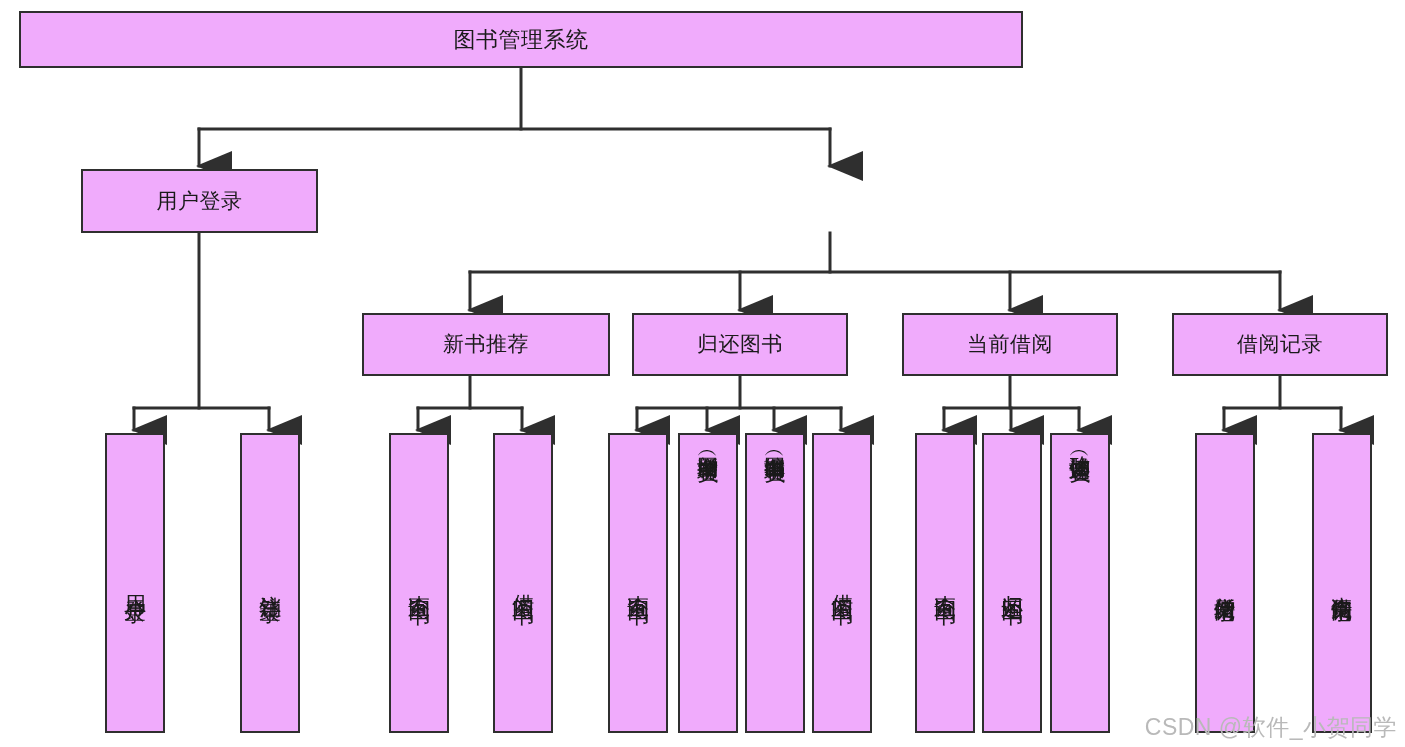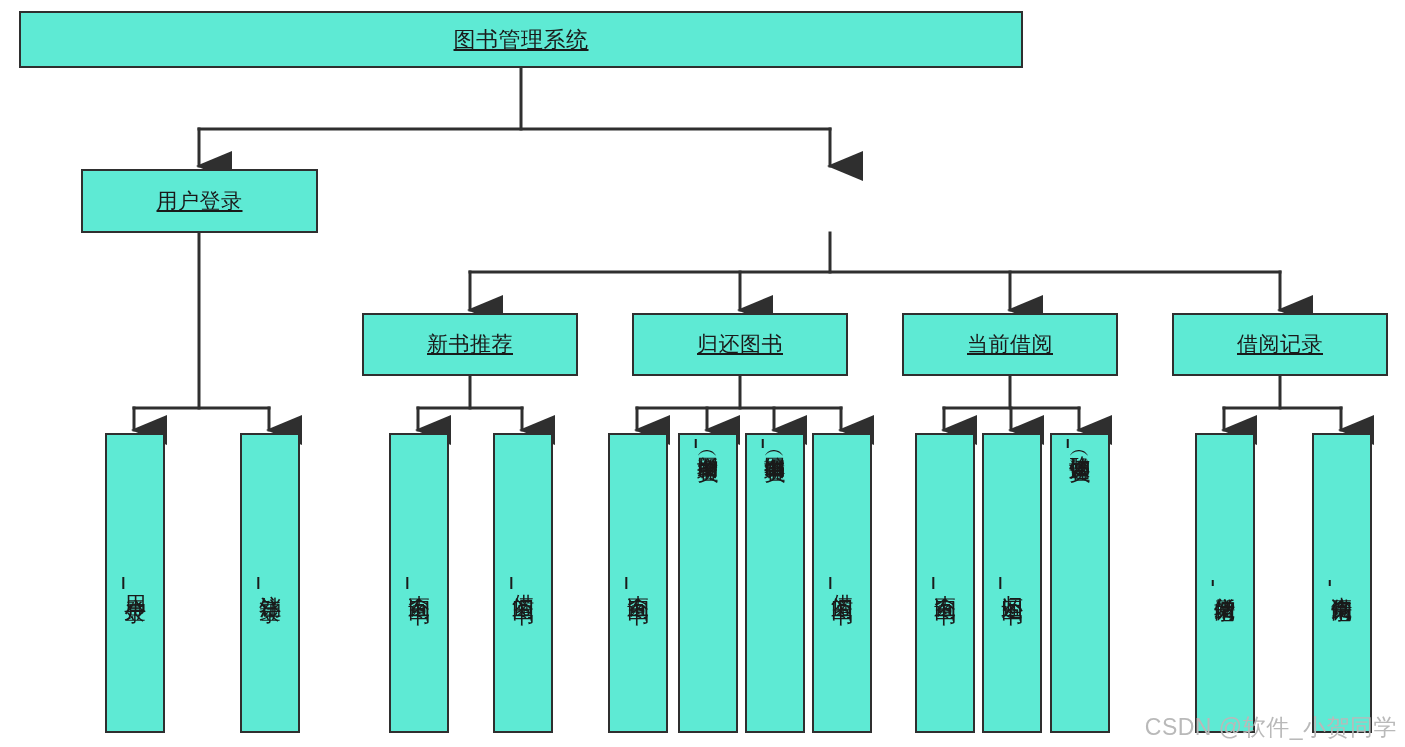--- a/index.html
+++ b/index.html
@@ -18,13 +18,12 @@
   .node{
     position:absolute;
     box-sizing:border-box;
-    background:#5eead4;
+    background:#f0abfc;
     border:2.5px solid #2f2f2f;
     display:flex;
     align-items:center;
     justify-content:center;
     color:#1a1a1a;
-    text-decoration:underline;
   }
   .node .lbl{
     display:block;

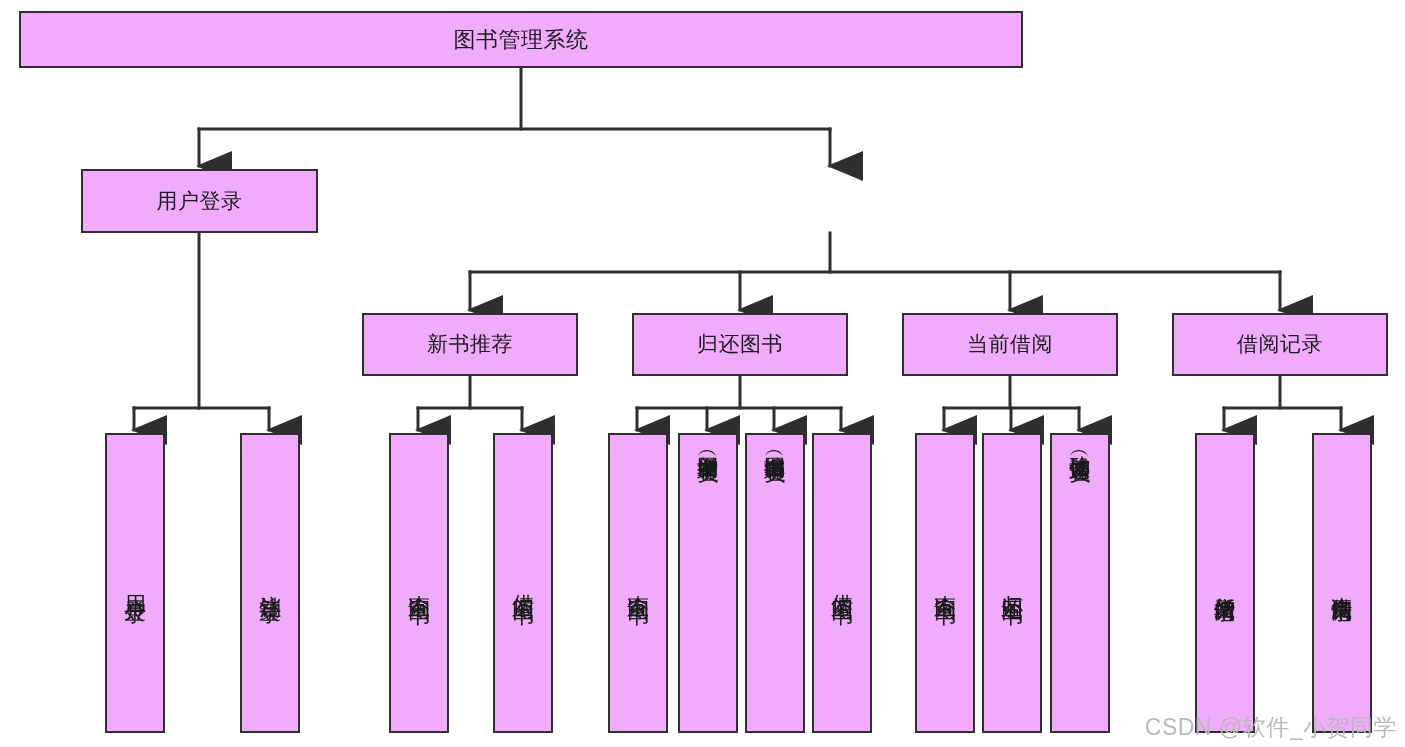--- a/index.html
+++ b/index.html
@@ -134,7 +134,7 @@
     <span class="lbl">用户登录</span>
   </div>
 
-  <div class="node h-node" style="left:362px;top:313px;width:216px;height:63px;">
+  <div class="node h-node" style="left:362px;top:313px;width:248px;height:63px;">
     <span class="lbl">新书推荐</span>
   </div>
   <div class="node h-node" style="left:632px;top:313px;width:216px;height:63px;">

